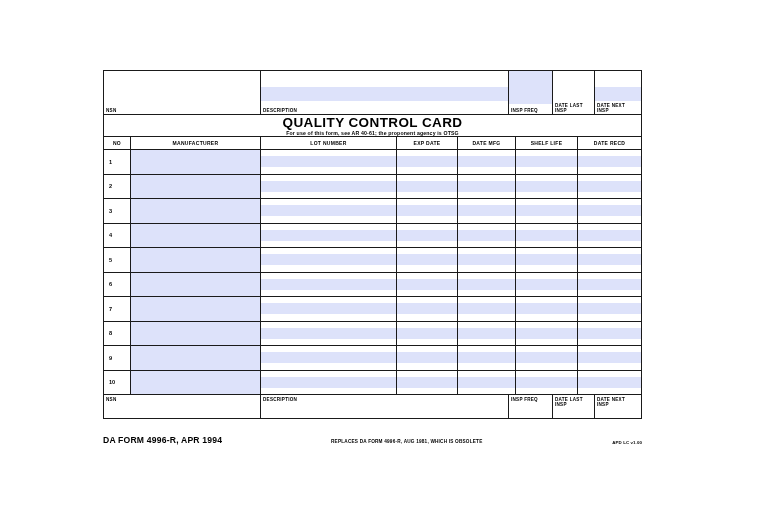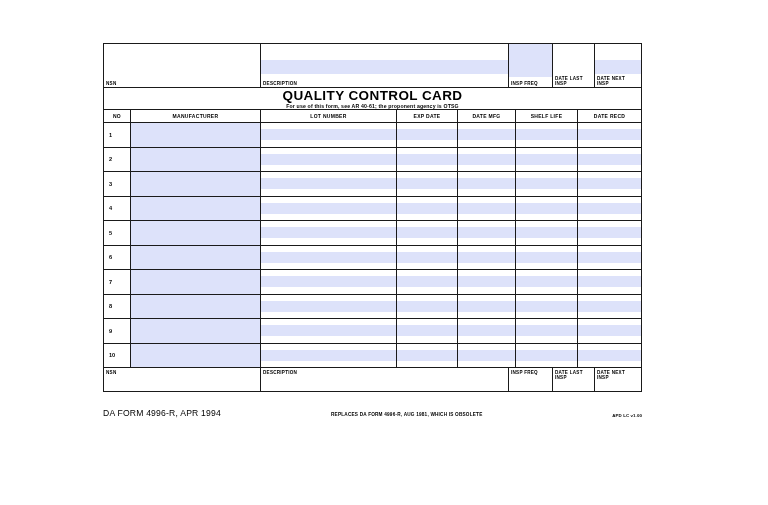--- a/index.html
+++ b/index.html
@@ -18,6 +18,7 @@
     width: 768px;
     height: 391px;
     background: #ffffff;
+    margin-top: 27px;
   }
 
   .form {

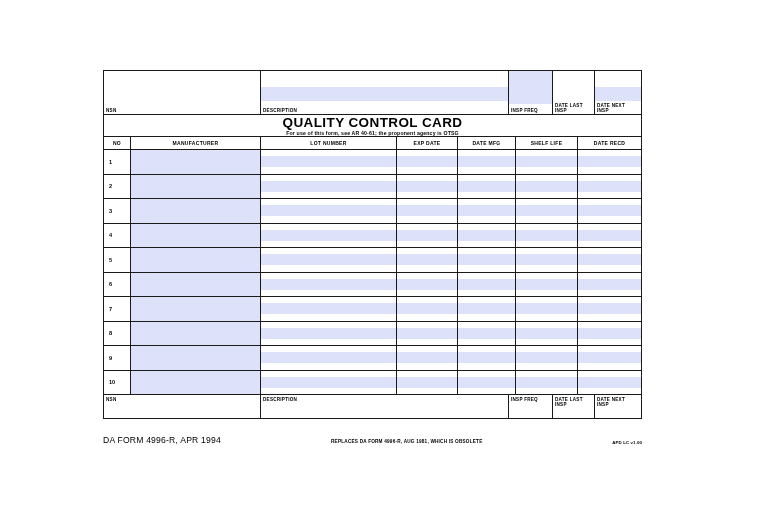--- a/index.html
+++ b/index.html
@@ -175,7 +175,7 @@
     left: 0px;
     top: 3px;
     font-size: 8.6px;
-    font-weight: normal;
+    font-weight: bold;
     letter-spacing: 0.2px;
     color: #000;
   }

